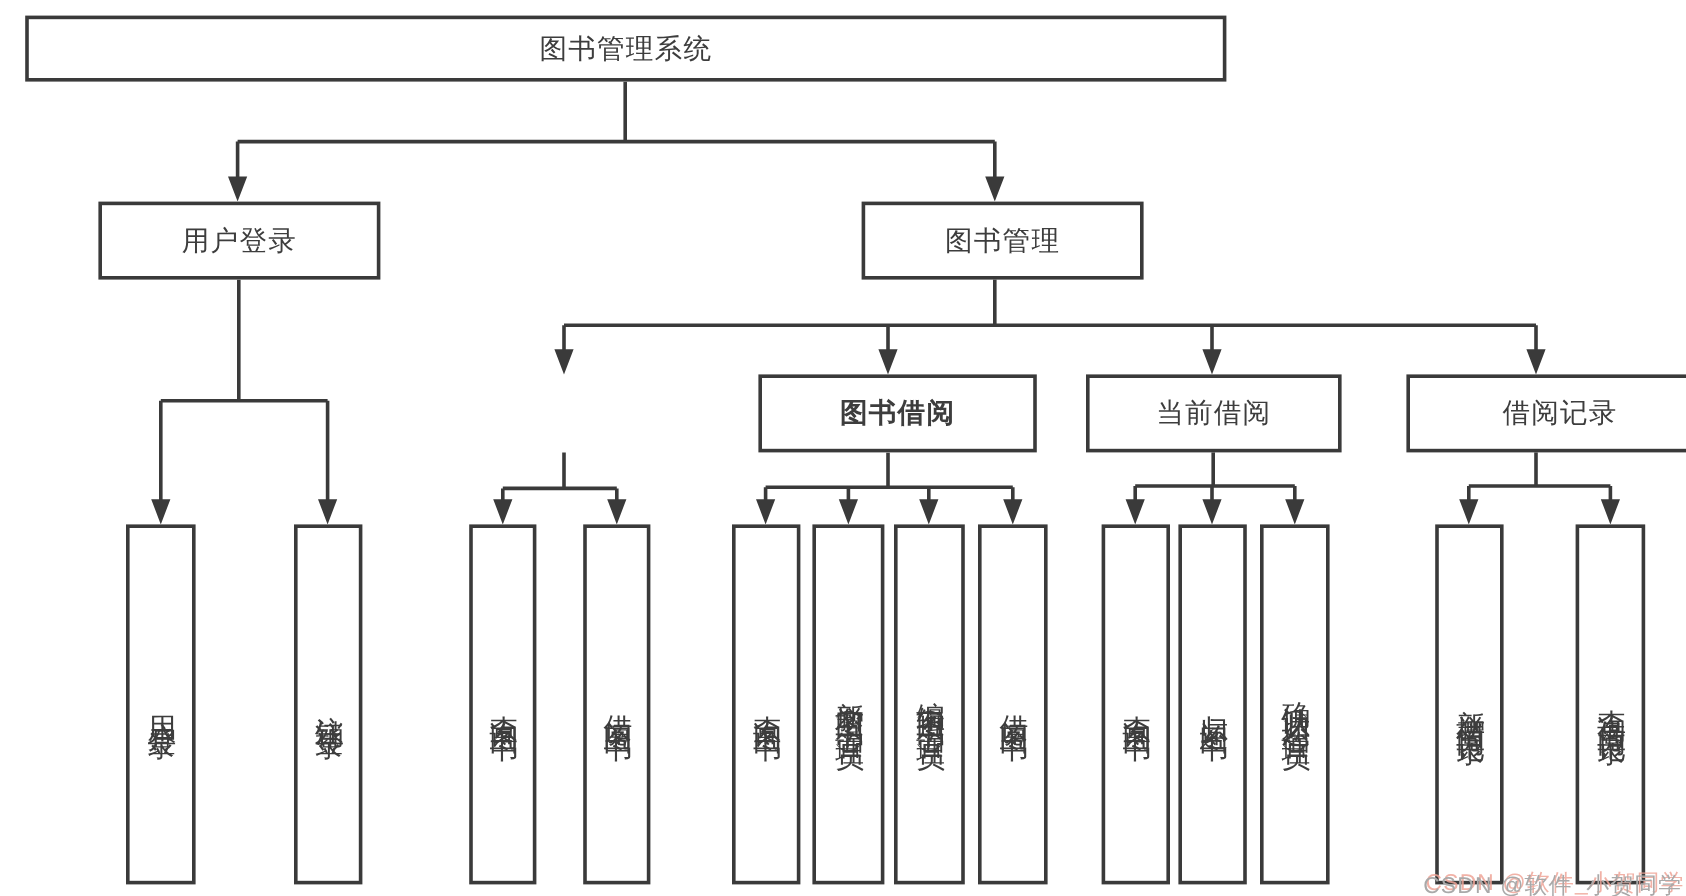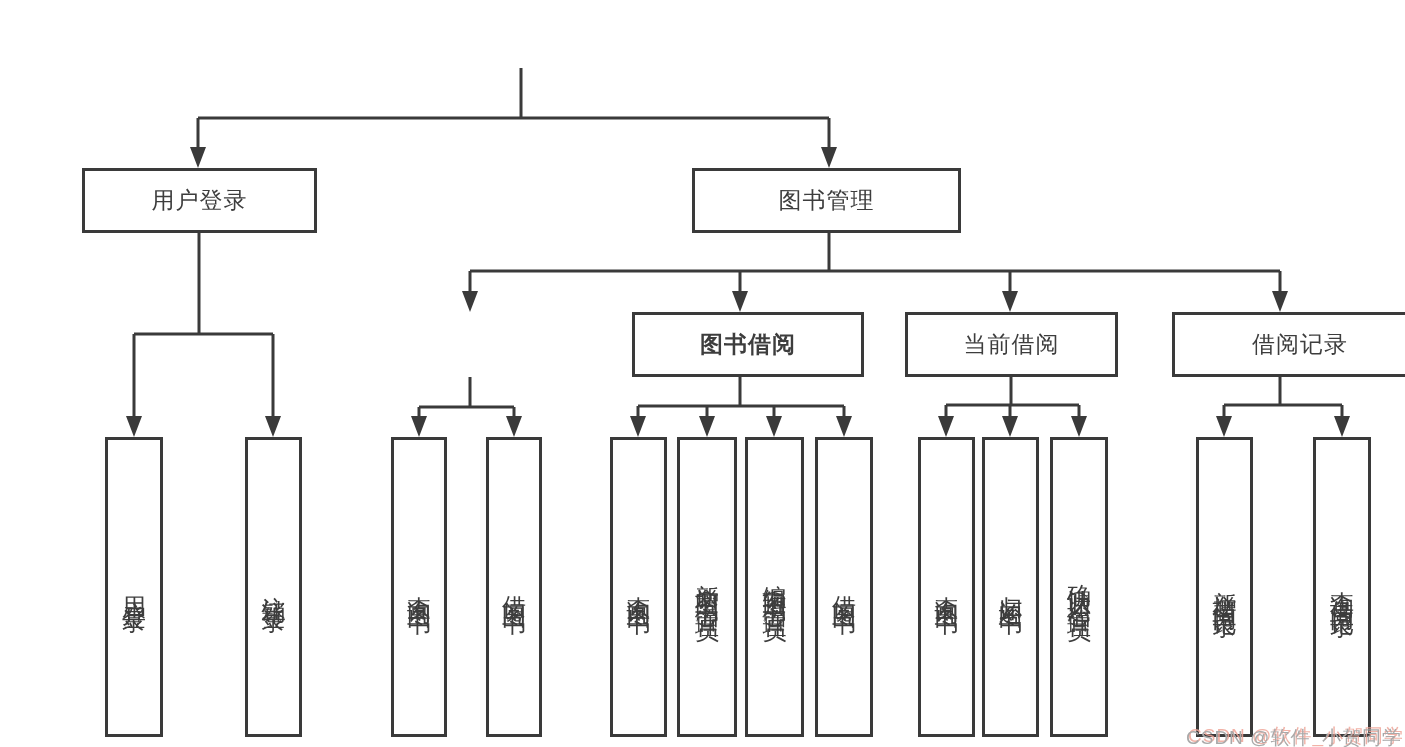--- a/index.html
+++ b/index.html
@@ -65,6 +65,9 @@
       M1216,416h16l-8,21z M1334,416h16l-8,21z"></path>
   </svg>
 
+  <div class="box hbox" style="left:21px;top:13px;width:1001px;height:55px;">
+    <span>图书管理系统</span>
+  </div>
 
   <div class="box hbox" style="left:82px;top:168px;width:235px;height:65px;">
     <span>用户登录</span>

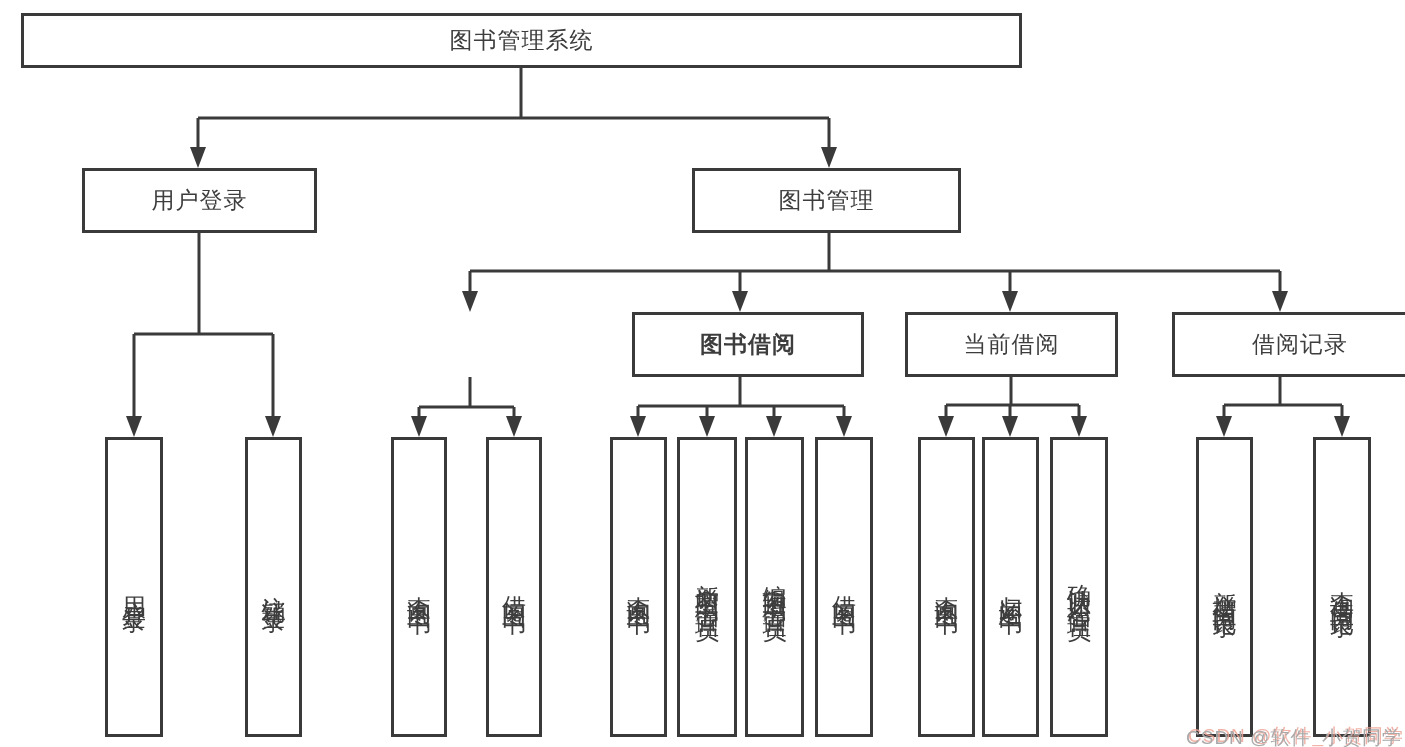--- a/index.html
+++ b/index.html
@@ -72,7 +72,7 @@
   <div class="box hbox" style="left:82px;top:168px;width:235px;height:65px;">
     <span>用户登录</span>
   </div>
-  <div class="box hbox" style="left:692px;top:168px;width:269px;height:65px;text-align:center;">
+  <div class="box hbox" style="left:718px;top:168px;width:235px;height:65px;text-align:center;">
     <span>图书管理</span>
   </div>
 

